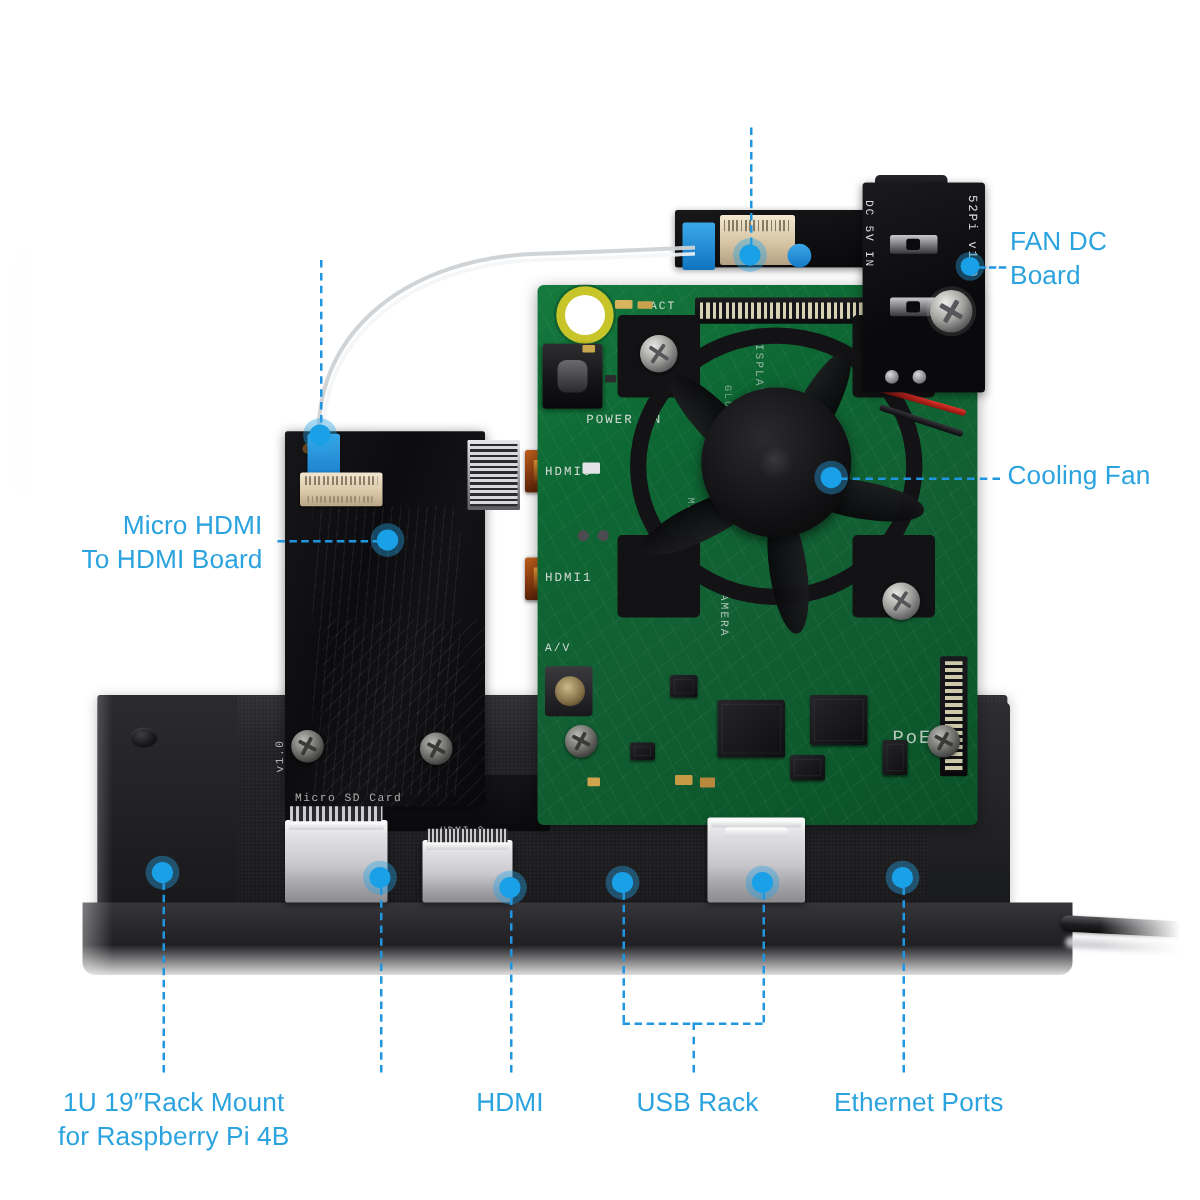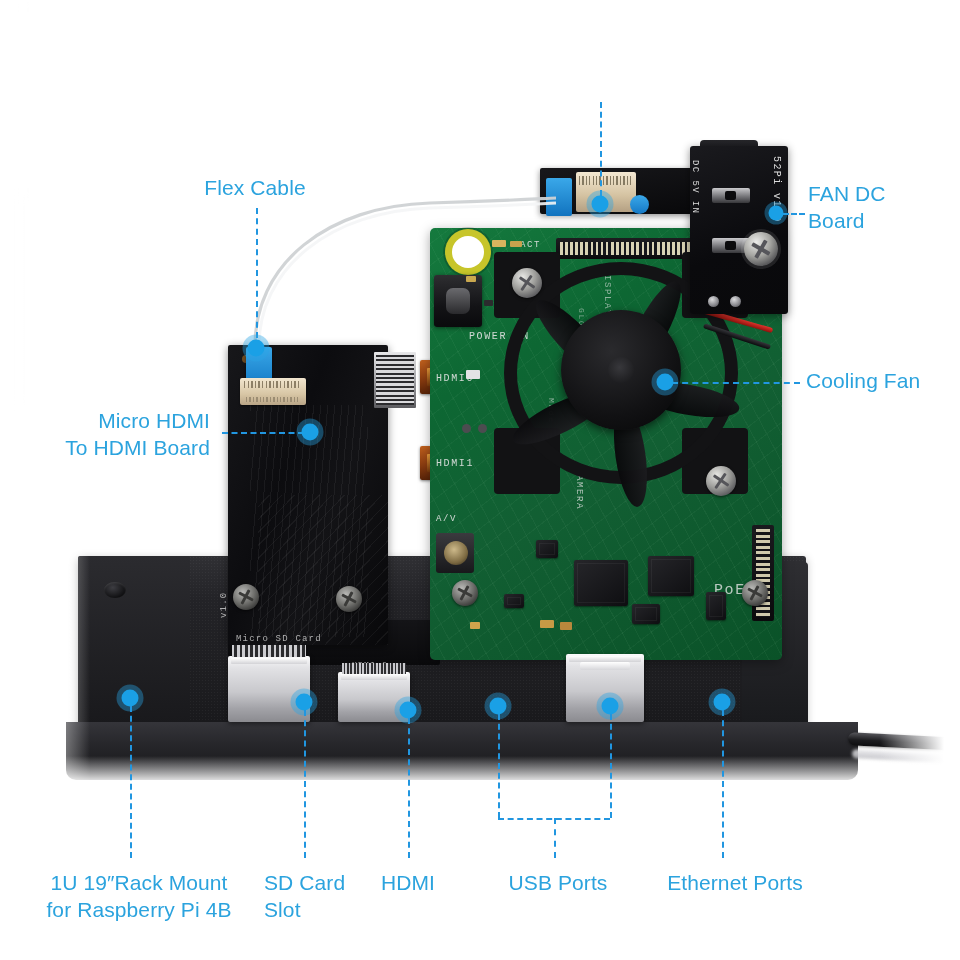--- a/index.html
+++ b/index.html
@@ -401,7 +401,6 @@
   <div class="lead v" style="left:600px;top:102px;height:94px;"></div>
   <div class="dot" style="left:600px;top:204px;"></div>
 
-  <div class="label c" id="lbl-flex" style="left:140px;top:175px;width:230px;">Flex Cable</div>
   <div class="lead v" style="left:256px;top:208px;height:130px;"></div>
   <div class="dot" style="left:256px;top:348px;"></div>
 

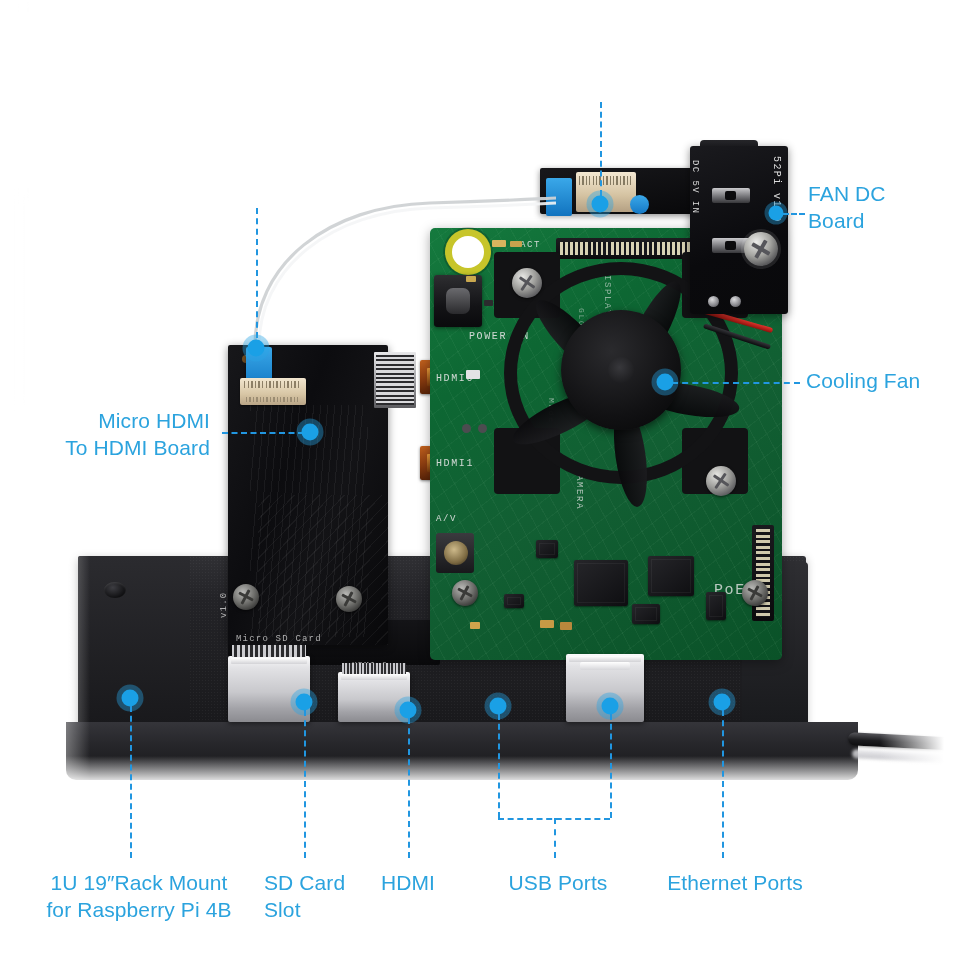--- a/index.html
+++ b/index.html
@@ -423,8 +423,6 @@
   <div class="dot" style="left:130px;top:698px;"></div>
   <div class="lead v" style="left:130px;top:706px;height:152px;"></div>
 
-  <div class="label l" id="lbl-sd" style="left:264px;top:870px;width:120px;">SD Card
-Slot</div>
   <div class="dot" style="left:304px;top:702px;"></div>
   <div class="lead v" style="left:304px;top:710px;height:148px;"></div>
 

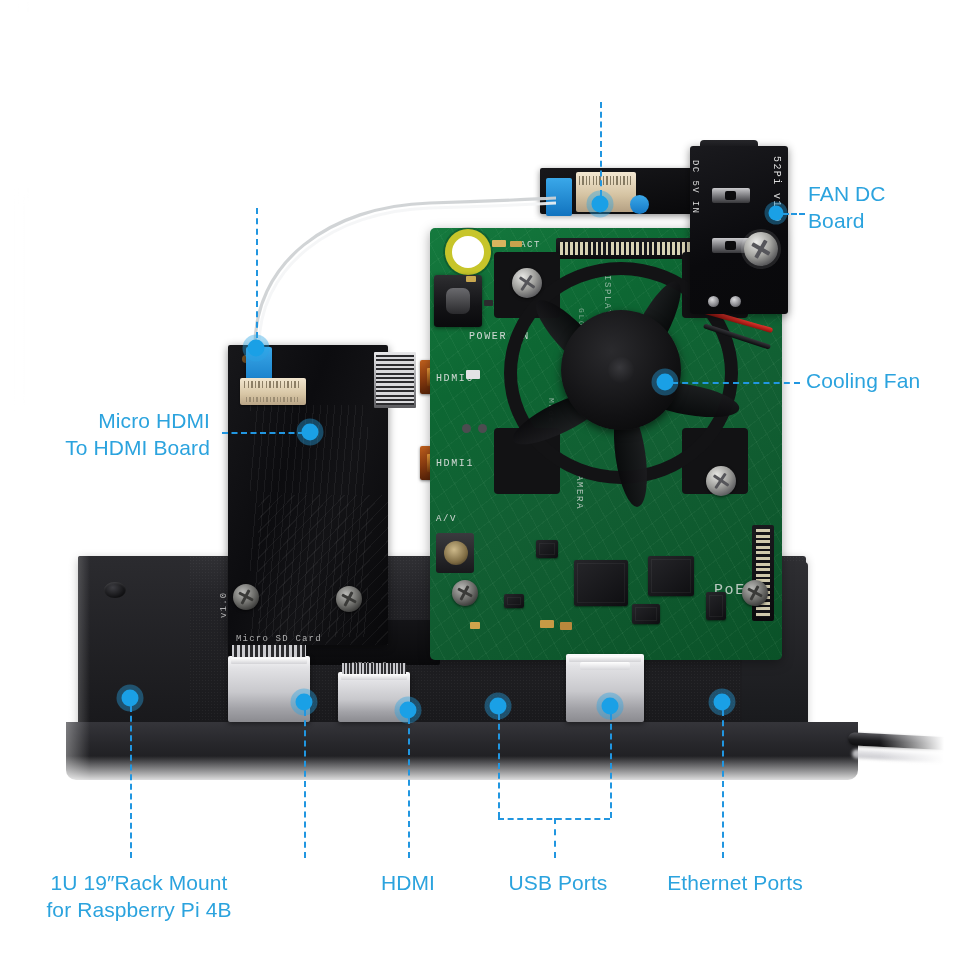--- a/index.html
+++ b/index.html
@@ -430,7 +430,7 @@
   <div class="dot" style="left:408px;top:710px;"></div>
   <div class="lead v" style="left:408px;top:718px;height:140px;"></div>
 
-  <div class="label c" id="lbl-usb" style="left:478px;top:870px;width:160px;">USB Ports</div>
+  <div class="label c" id="lbl-usb" style="left:478px;top:870px;width:160px;">USB Rack</div>
   <div class="dot" style="left:498px;top:706px;"></div>
   <div class="dot" style="left:610px;top:706px;"></div>
   <div class="lead v" style="left:498px;top:714px;height:104px;"></div>

